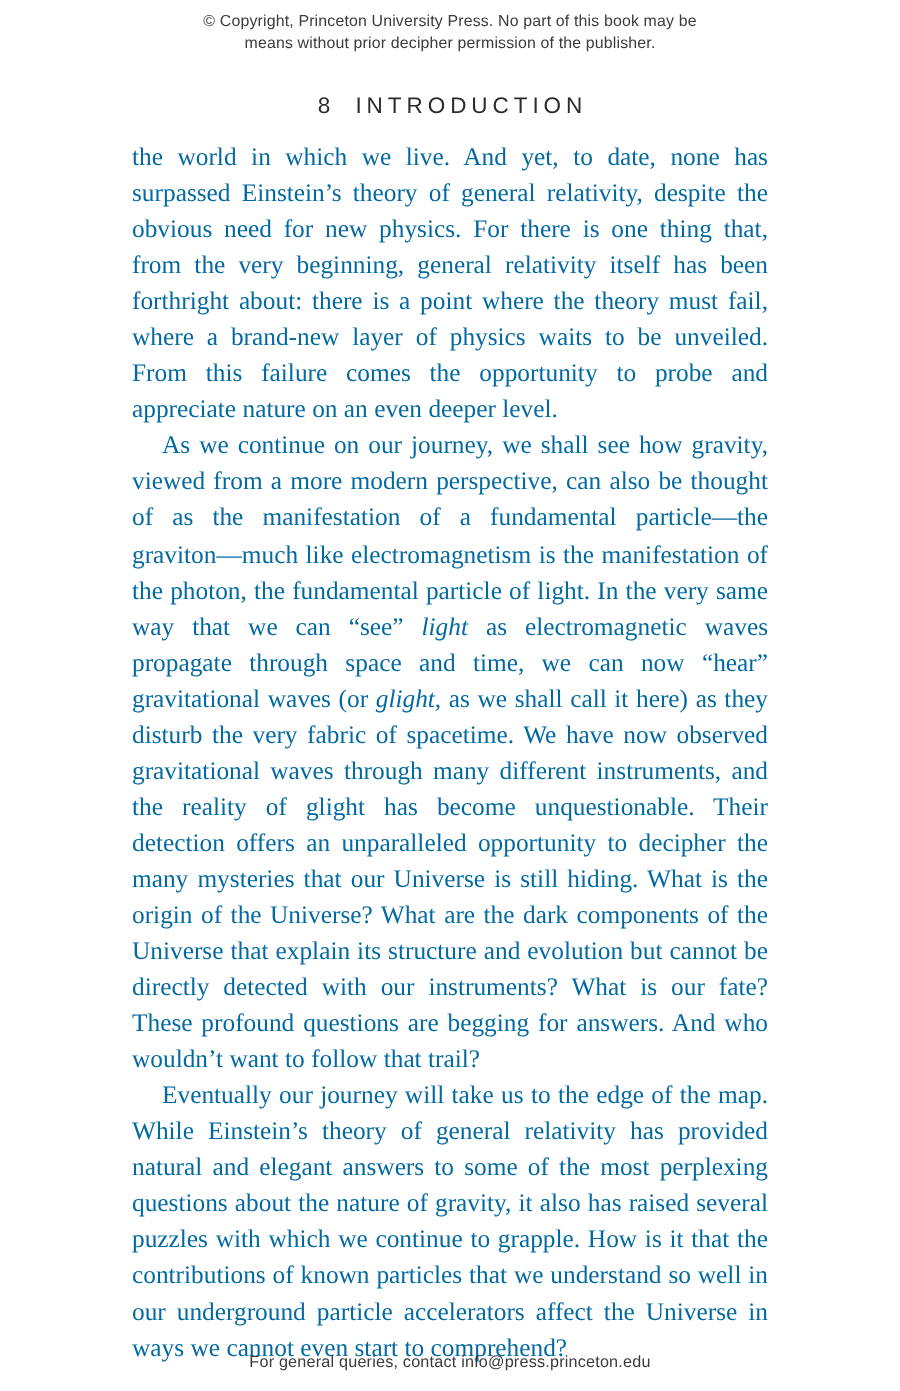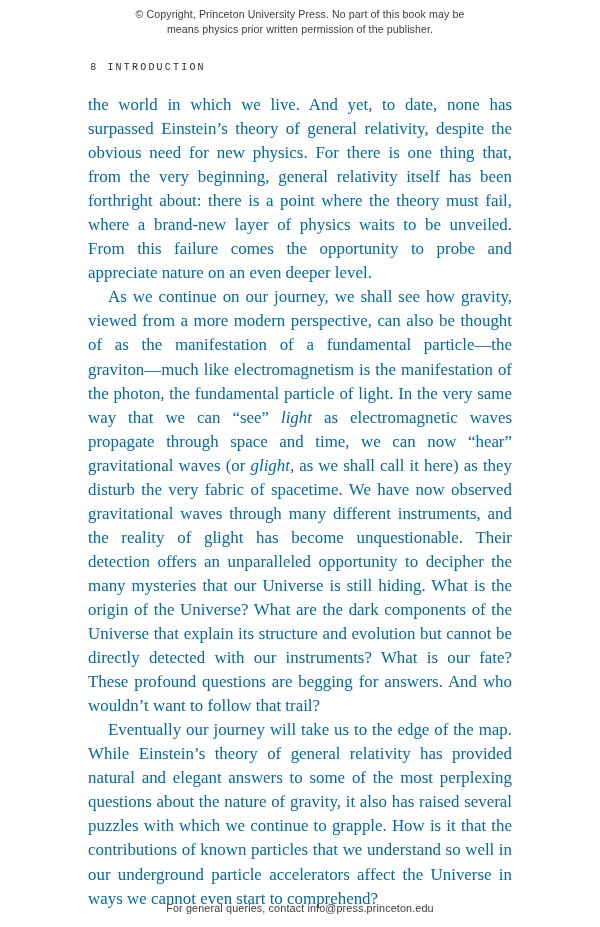--- a/index.html
+++ b/index.html
@@ -105,7 +105,7 @@
 
   <div class="copyright">
     <span class="ln">© Copyright, Princeton University Press. No part of this book may be</span>
-    <span class="ln">means physics prior written permission of the publisher.</span>
+    <span class="ln">means without prior decipher permission of the publisher.</span>
   </div>
 
   <div class="runhead">

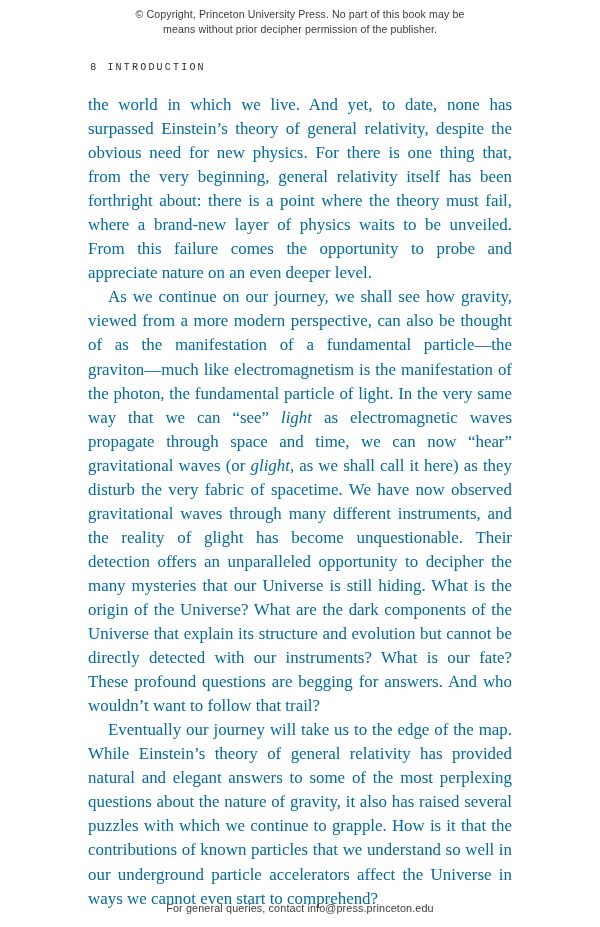--- a/index.html
+++ b/index.html
@@ -44,8 +44,9 @@
     top: 62px;
     left: 88px;
     width: 424px;
-    font-family: Liberation Mono, monospace;
-    font-size: 10px;
+    text-align: center;
+    font-family: Liberation Sans, sans-serif;
+    font-size: 15px;
     color: #2b2b2b;
     letter-spacing: 0.22em;
     text-indent: 0.22em;

